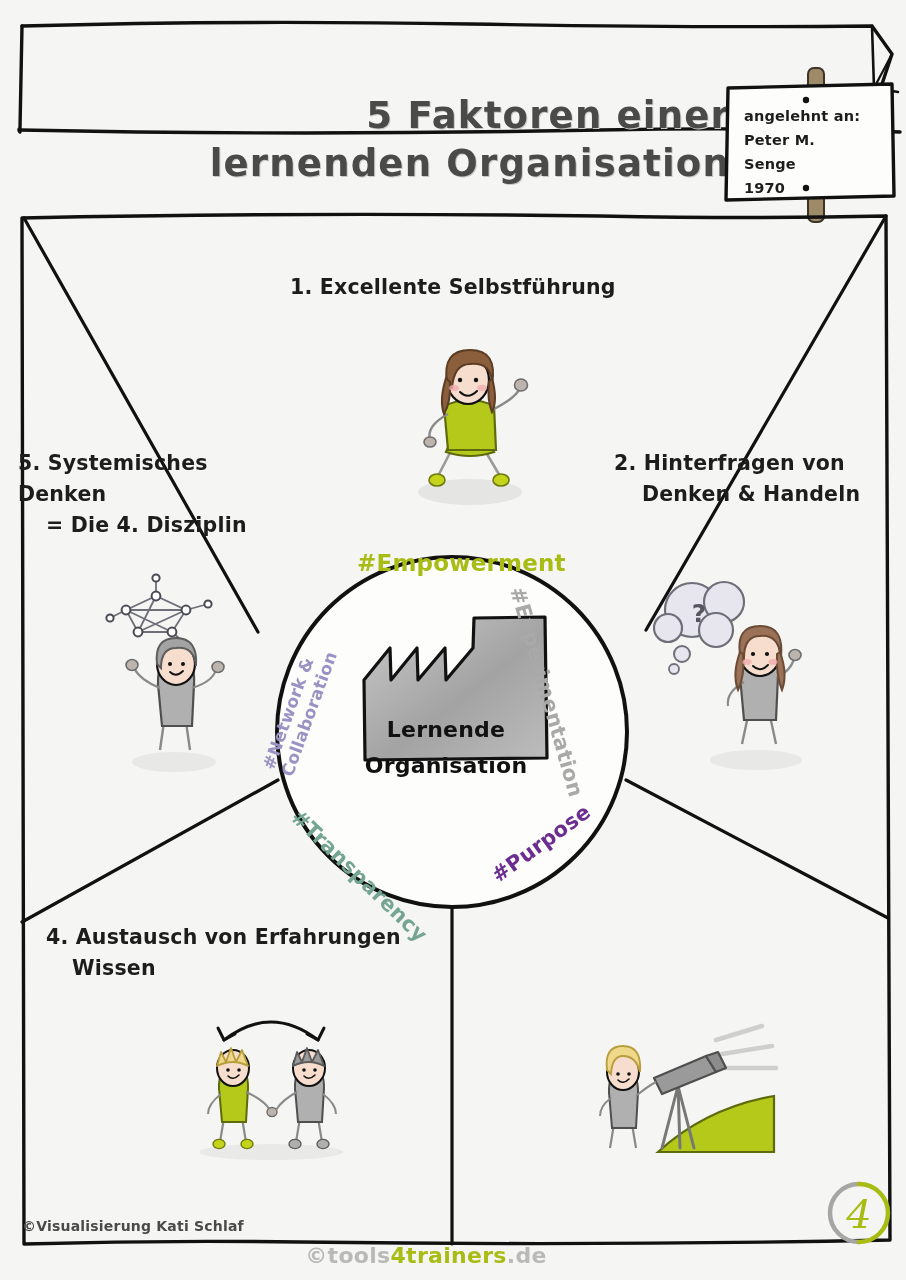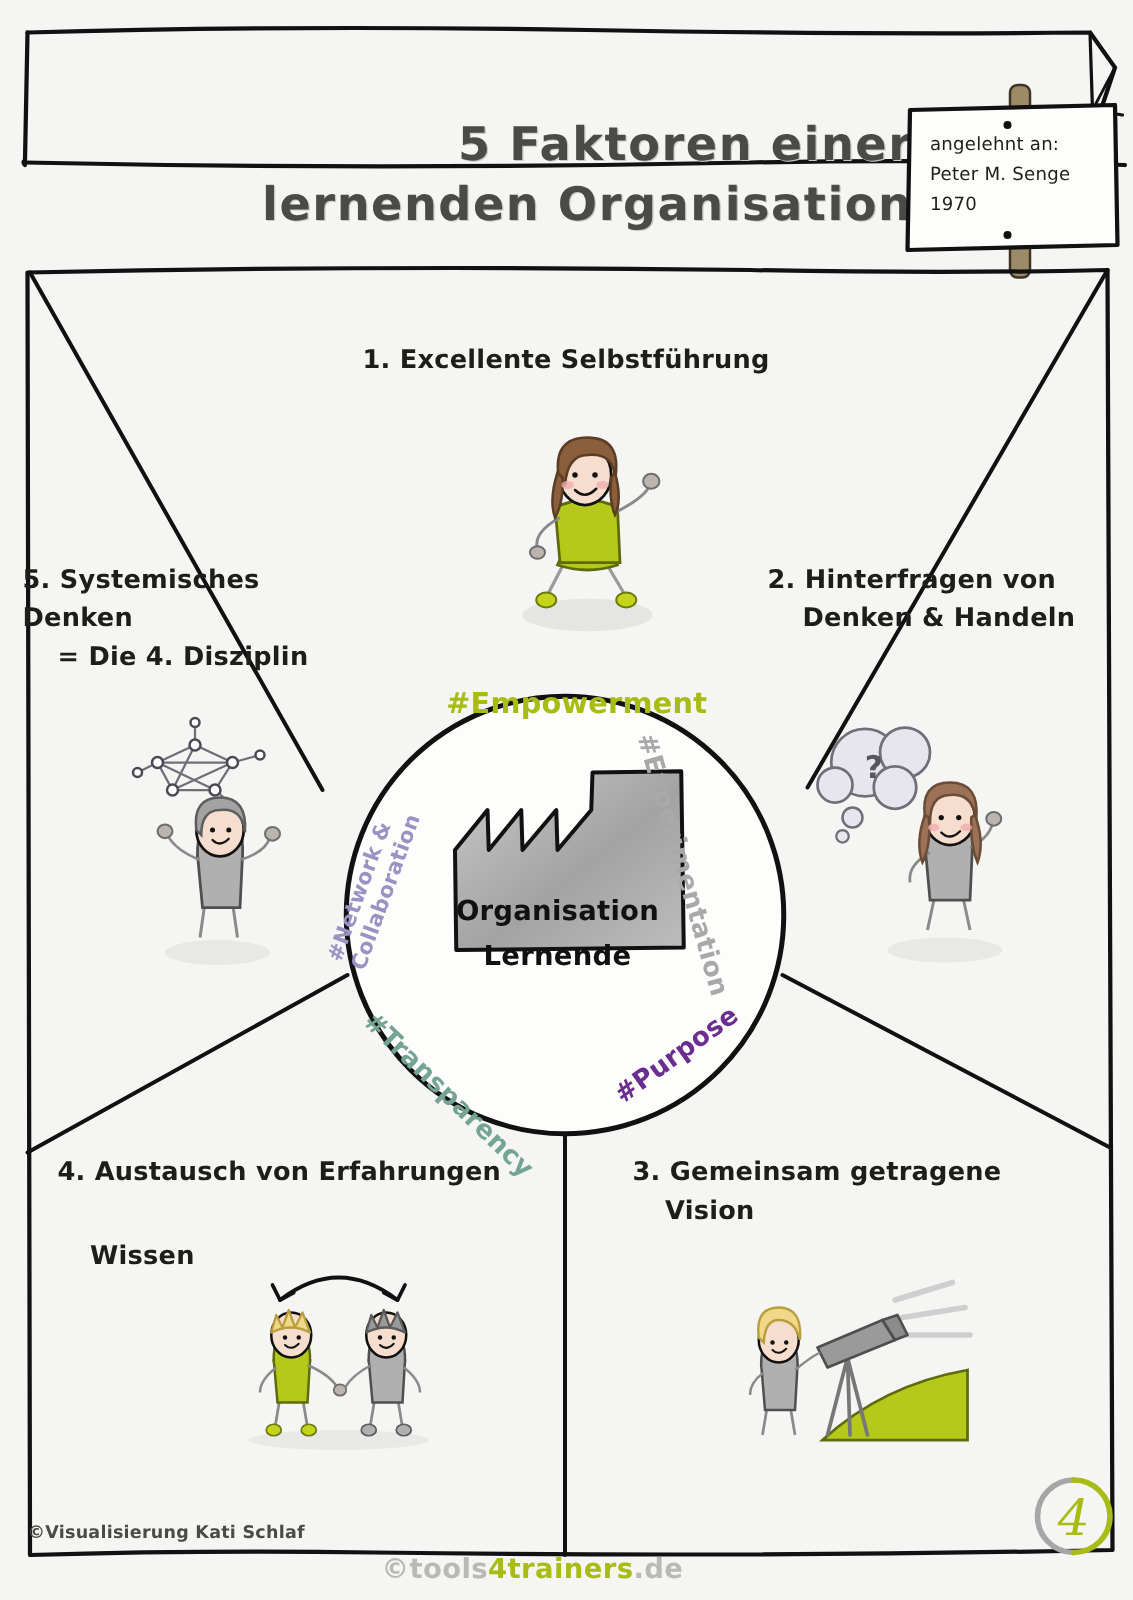--- a/index.html
+++ b/index.html
@@ -19,7 +19,7 @@
     line-height:48px;color:#4a4a48;letter-spacing:1.2px;
     text-shadow:1px 1px 0 #c9c9c7;}
   .note-text{position:absolute;left:744px;top:104px;width:126px;
-    font-size:14.5px;line-height:24px;color:#1d1d1b;font-weight:400;}
+    font-size:14.5px;line-height:24px;color:#1d1d1b;font-weight:700;}
 
   
   .factor{position:absolute;font-size:20.5px;line-height:31px;color:#1d1d1b;font-weight:600;}

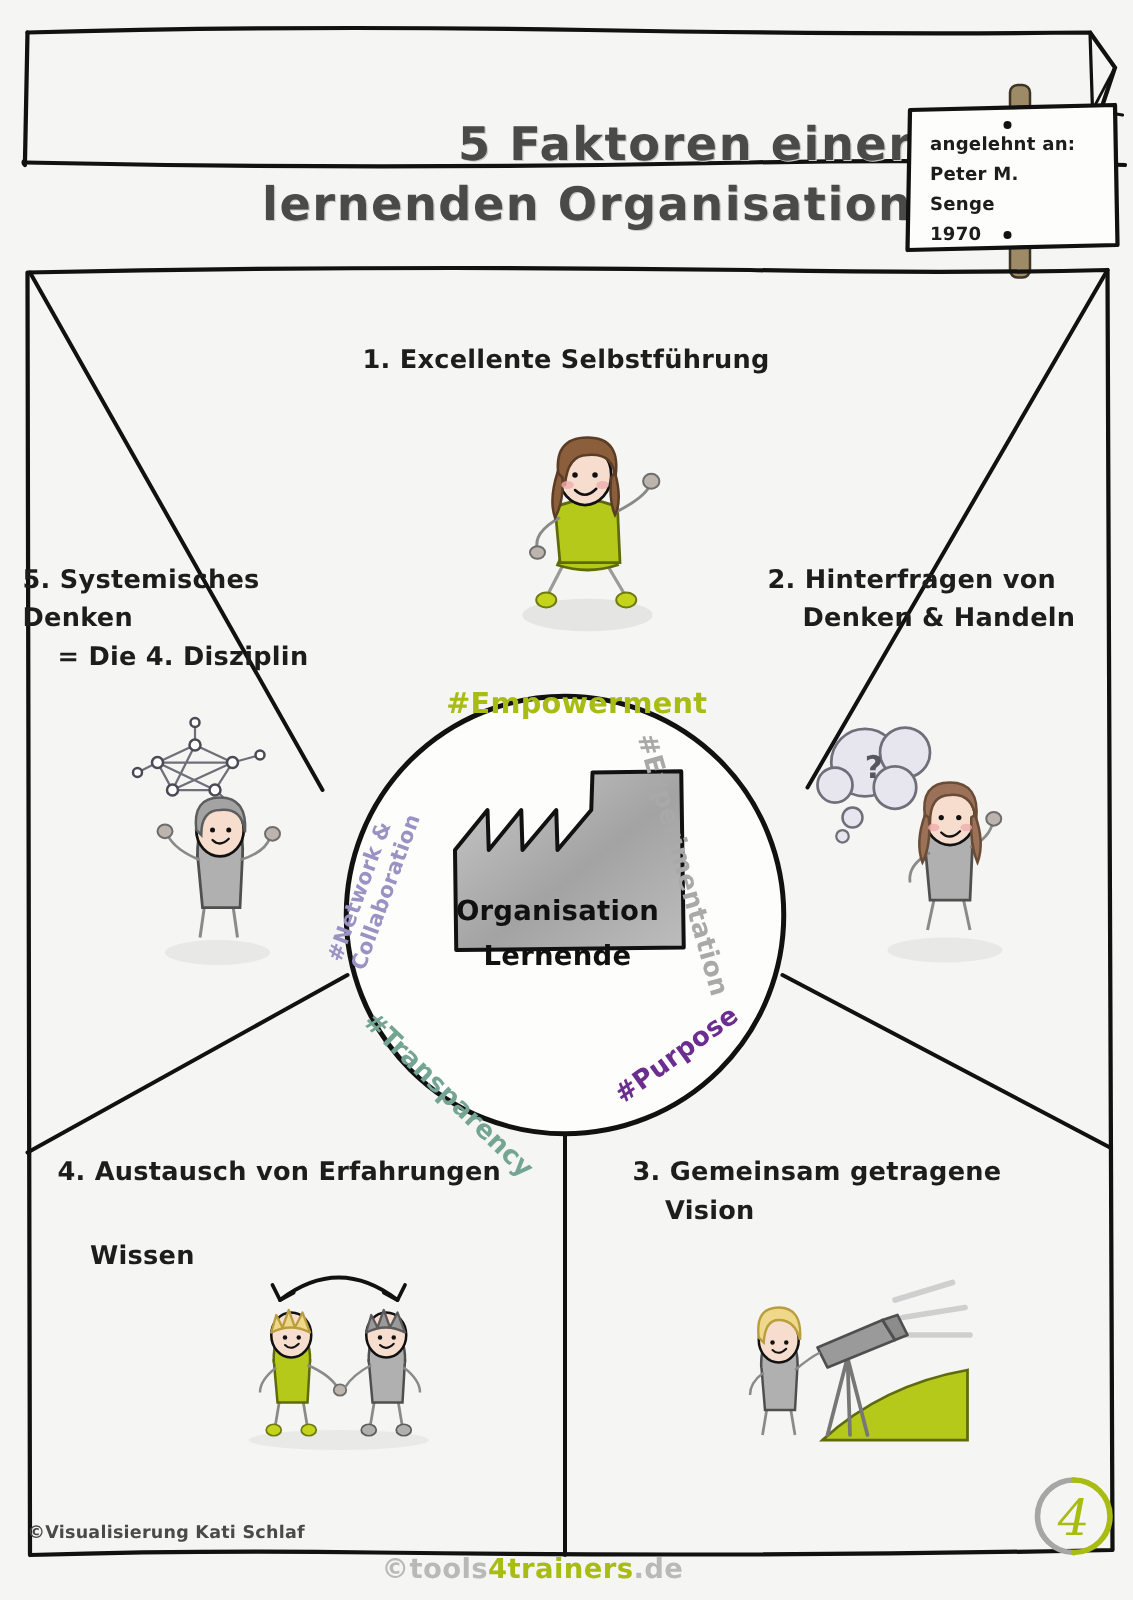--- a/index.html
+++ b/index.html
@@ -123,8 +123,8 @@
     </svg>
   </div>
   <div class="fac-text hand">
+    <div>Lernende</div>
     <div>Organisation</div>
-    <div>Lernende</div>
   </div>
 
   <div class="tag tag-emp hand">#Empowerment</div>

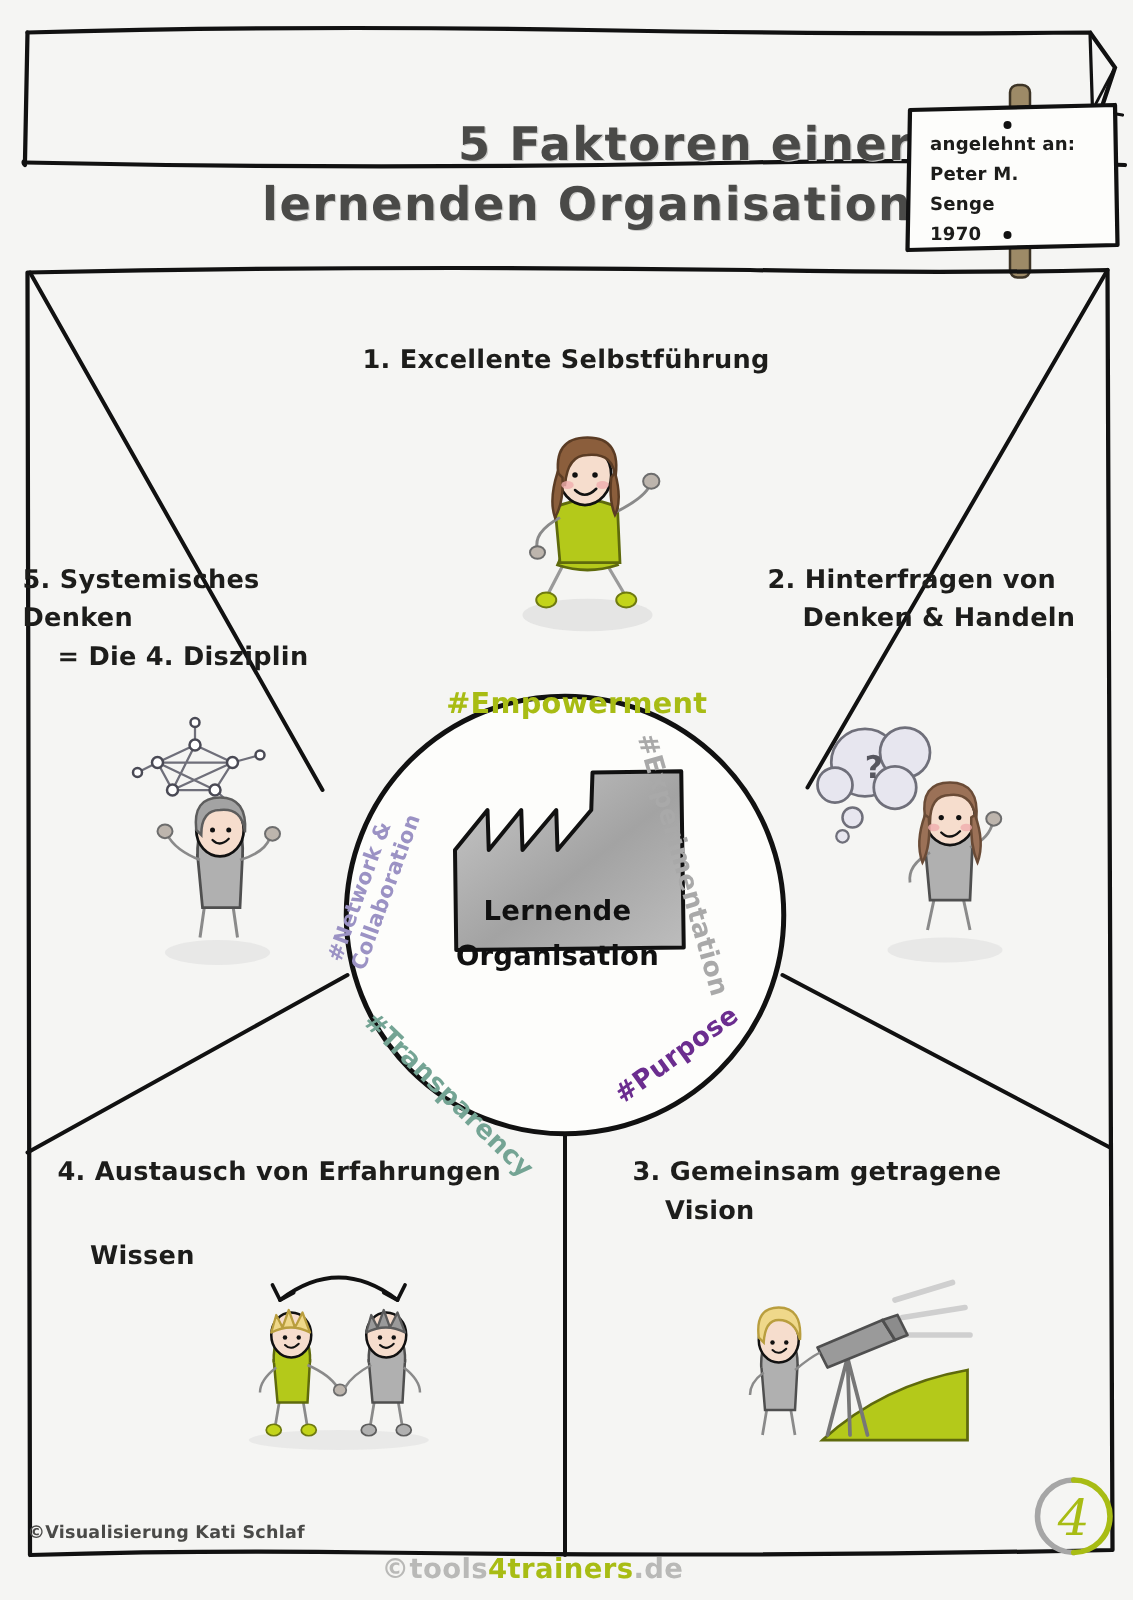--- a/index.html
+++ b/index.html
@@ -282,10 +282,6 @@
     </svg>
   </div>
 
-  <div class="factor f3 hand">
-    <div class="l1">3. Gemeinsam getragene</div>
-    <div class="l2">Vision</div>
-  </div>
   <div class="ink" style="left:566px;top:1010px;">
     <svg width="240" height="150" viewBox="0 0 240 150">
 

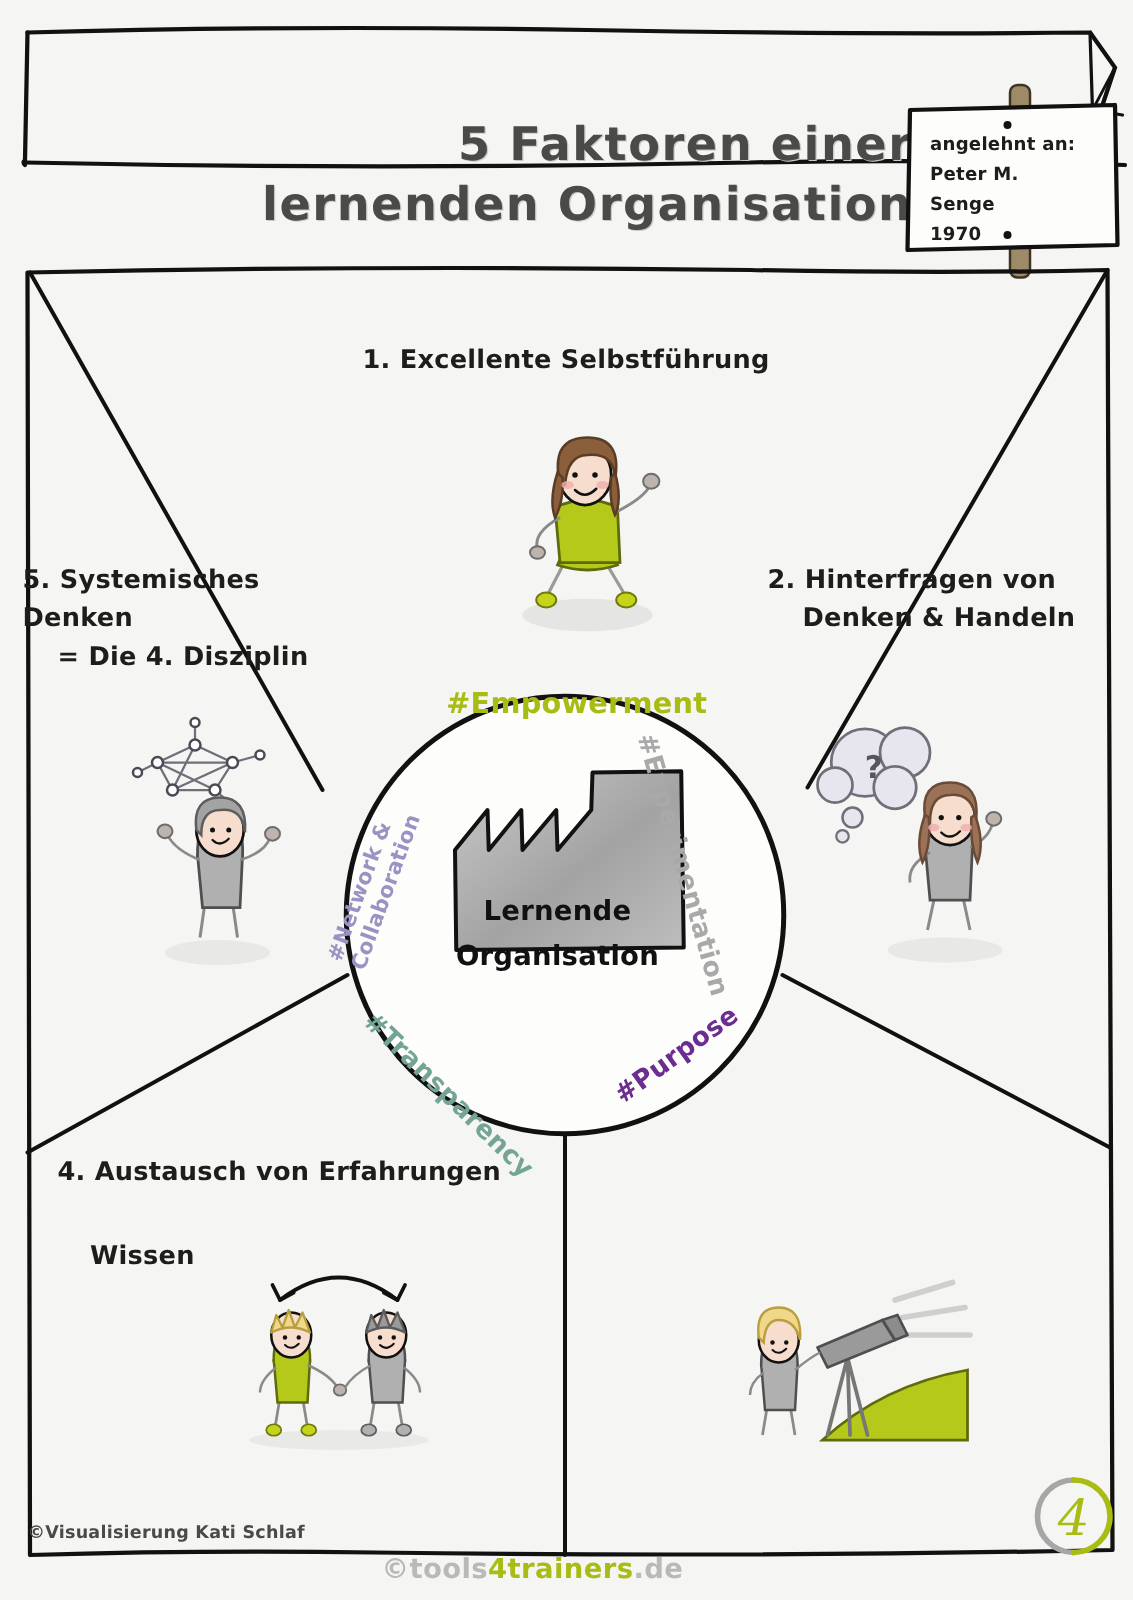--- a/index.html
+++ b/index.html
@@ -30,7 +30,7 @@
   .f5 .l2{padding-left:28px;}
   .f4{left:46px;top:922px;width:380px;}
   .f4 .l2{padding-left:26px;}
-  .f4 .l3{padding-left:26px;margin-top:36px;}
+  .f4 .l3{padding-left:26px;}
   .f3{left:506px;top:922px;width:330px;}
   .f3 .l2{padding-left:26px;}
 

